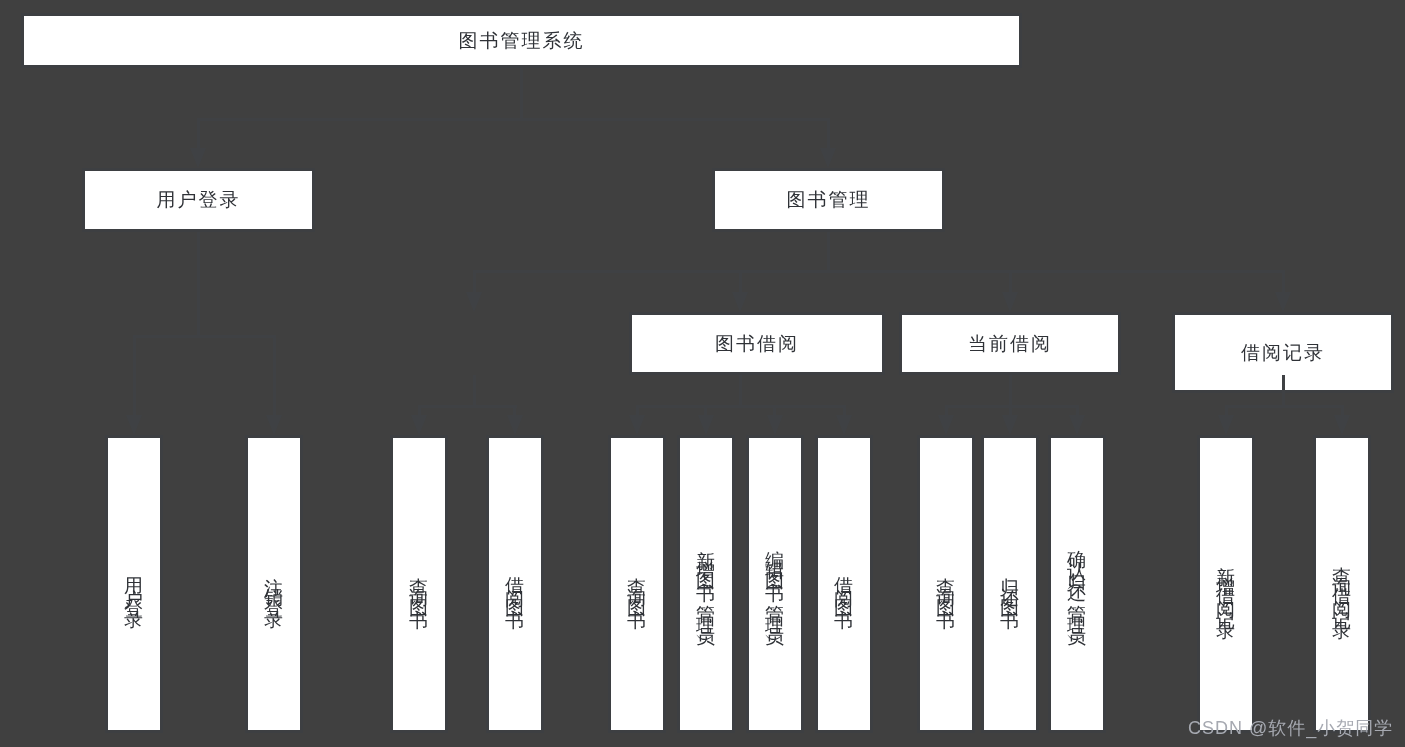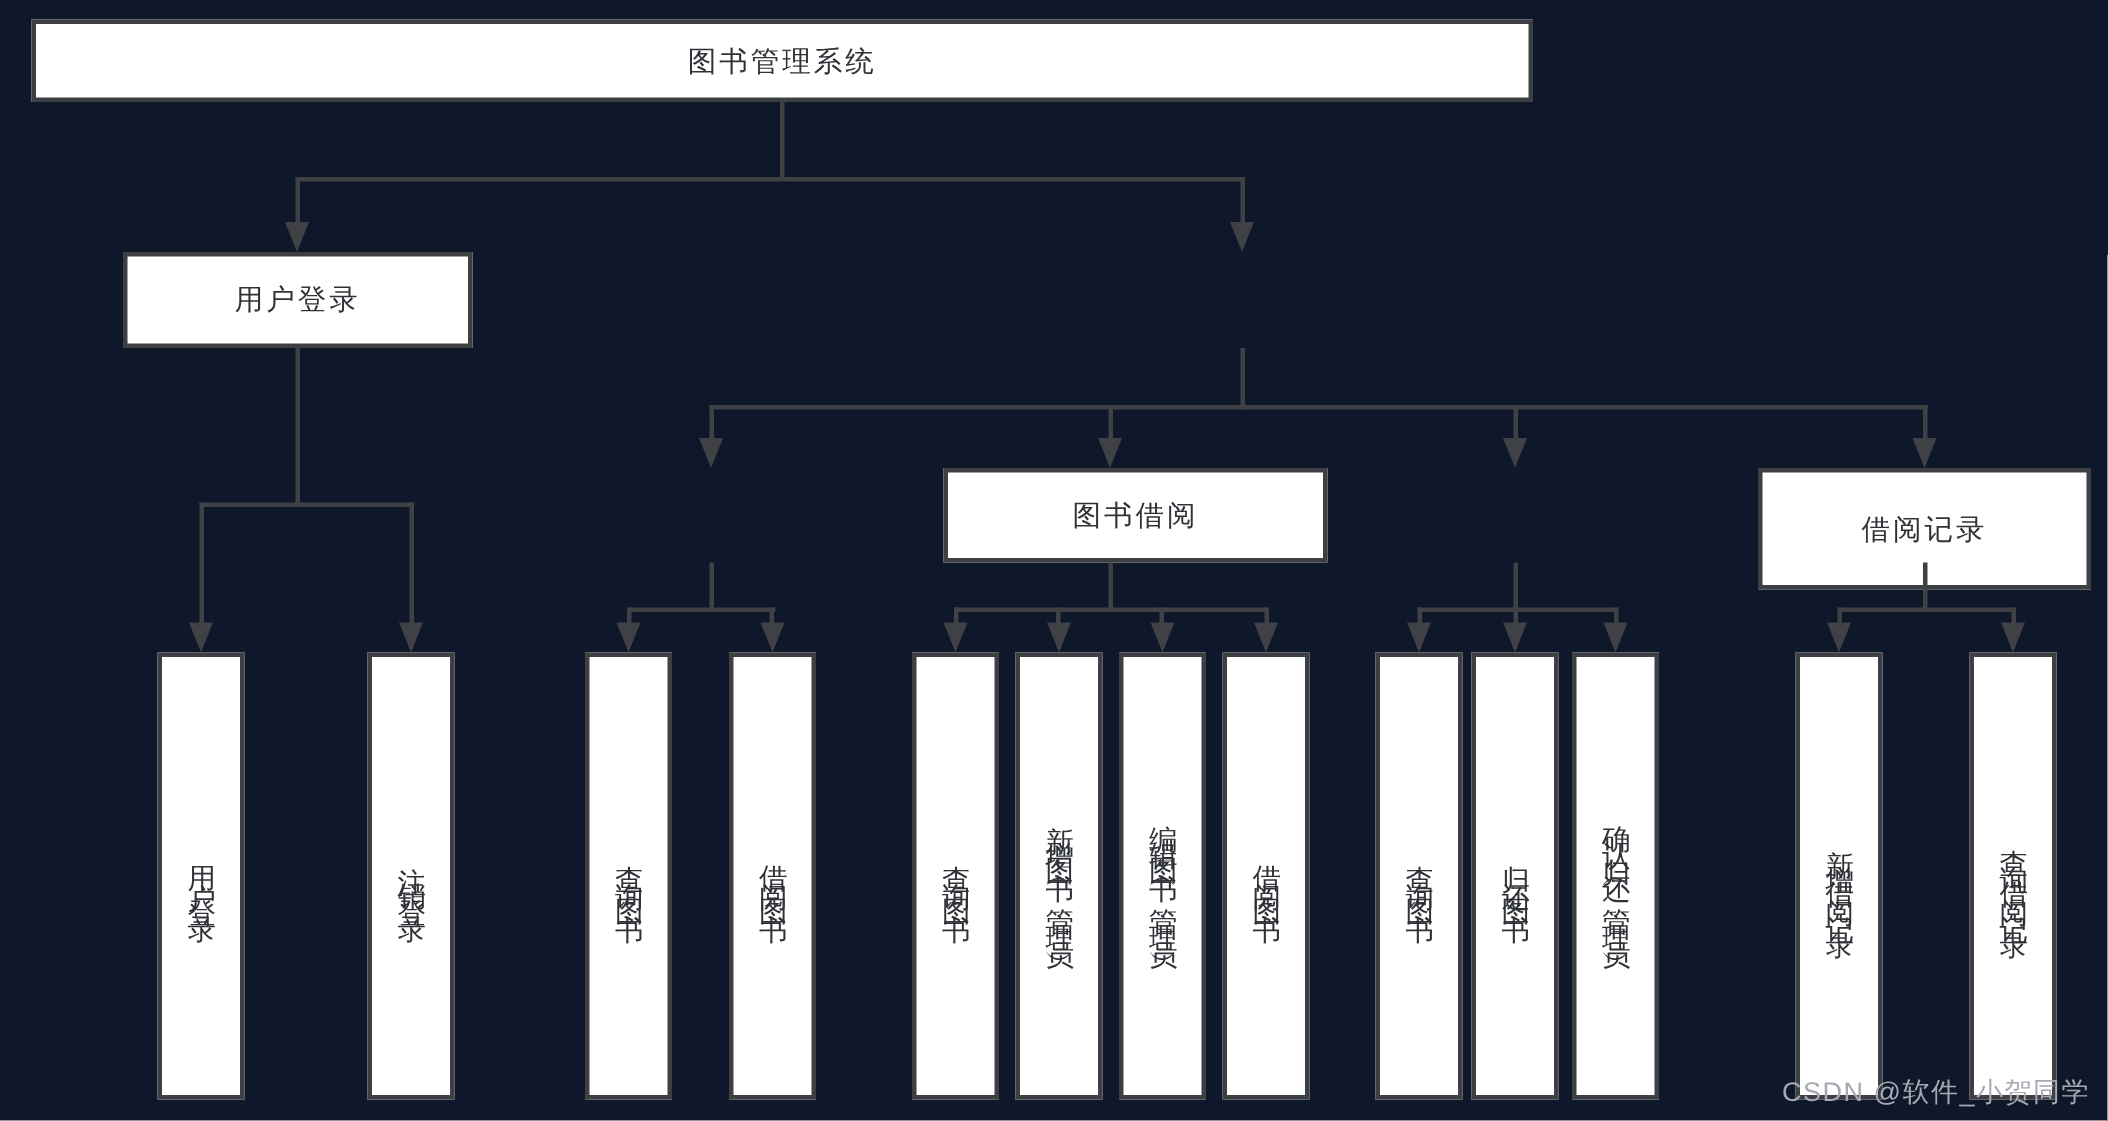--- a/index.html
+++ b/index.html
@@ -4,7 +4,7 @@
 <style>
   html,body{margin:0;padding:0;background:#fff;}
   #canvas{
-    position:relative;width:1405px;height:747px;background:#0f172a;
+    position:relative;width:1405px;height:747px;background:#404040;
     font-family:"Liberation Sans","DejaVu Sans",sans-serif;overflow:hidden;
   }
   .box{

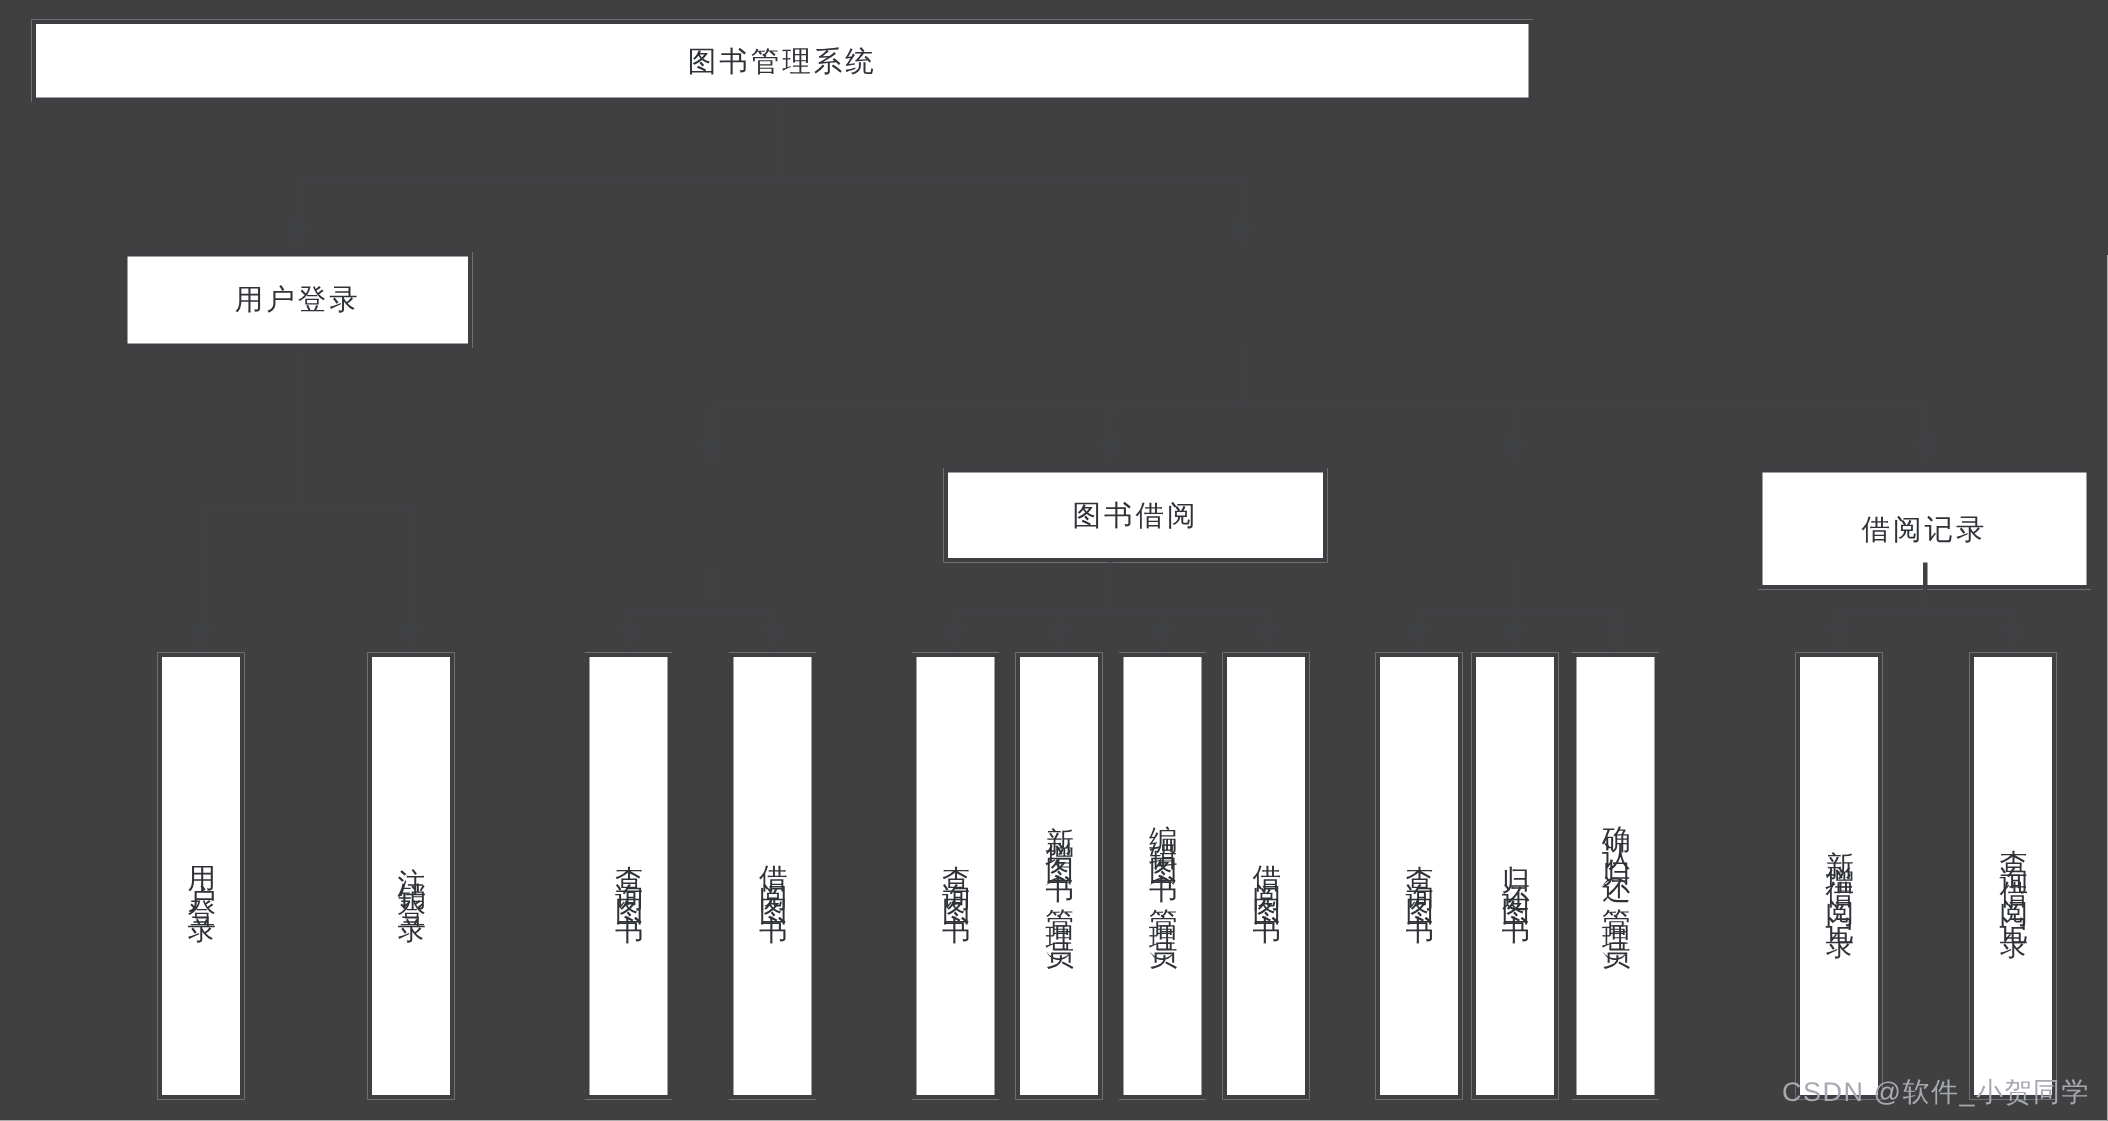--- a/index.html
+++ b/index.html
@@ -39,6 +39,9 @@
 
   <div class="box" style="left:82px;top:168px;width:233px;height:64px">
     <span>用户登录</span>
+  </div>
+  <div class="box" style="left:712px;top:168px;width:233px;height:64px">
+    <span>图书管理</span>
   </div>
 
   <div class="box" style="left:629px;top:312px;width:256px;height:63px">

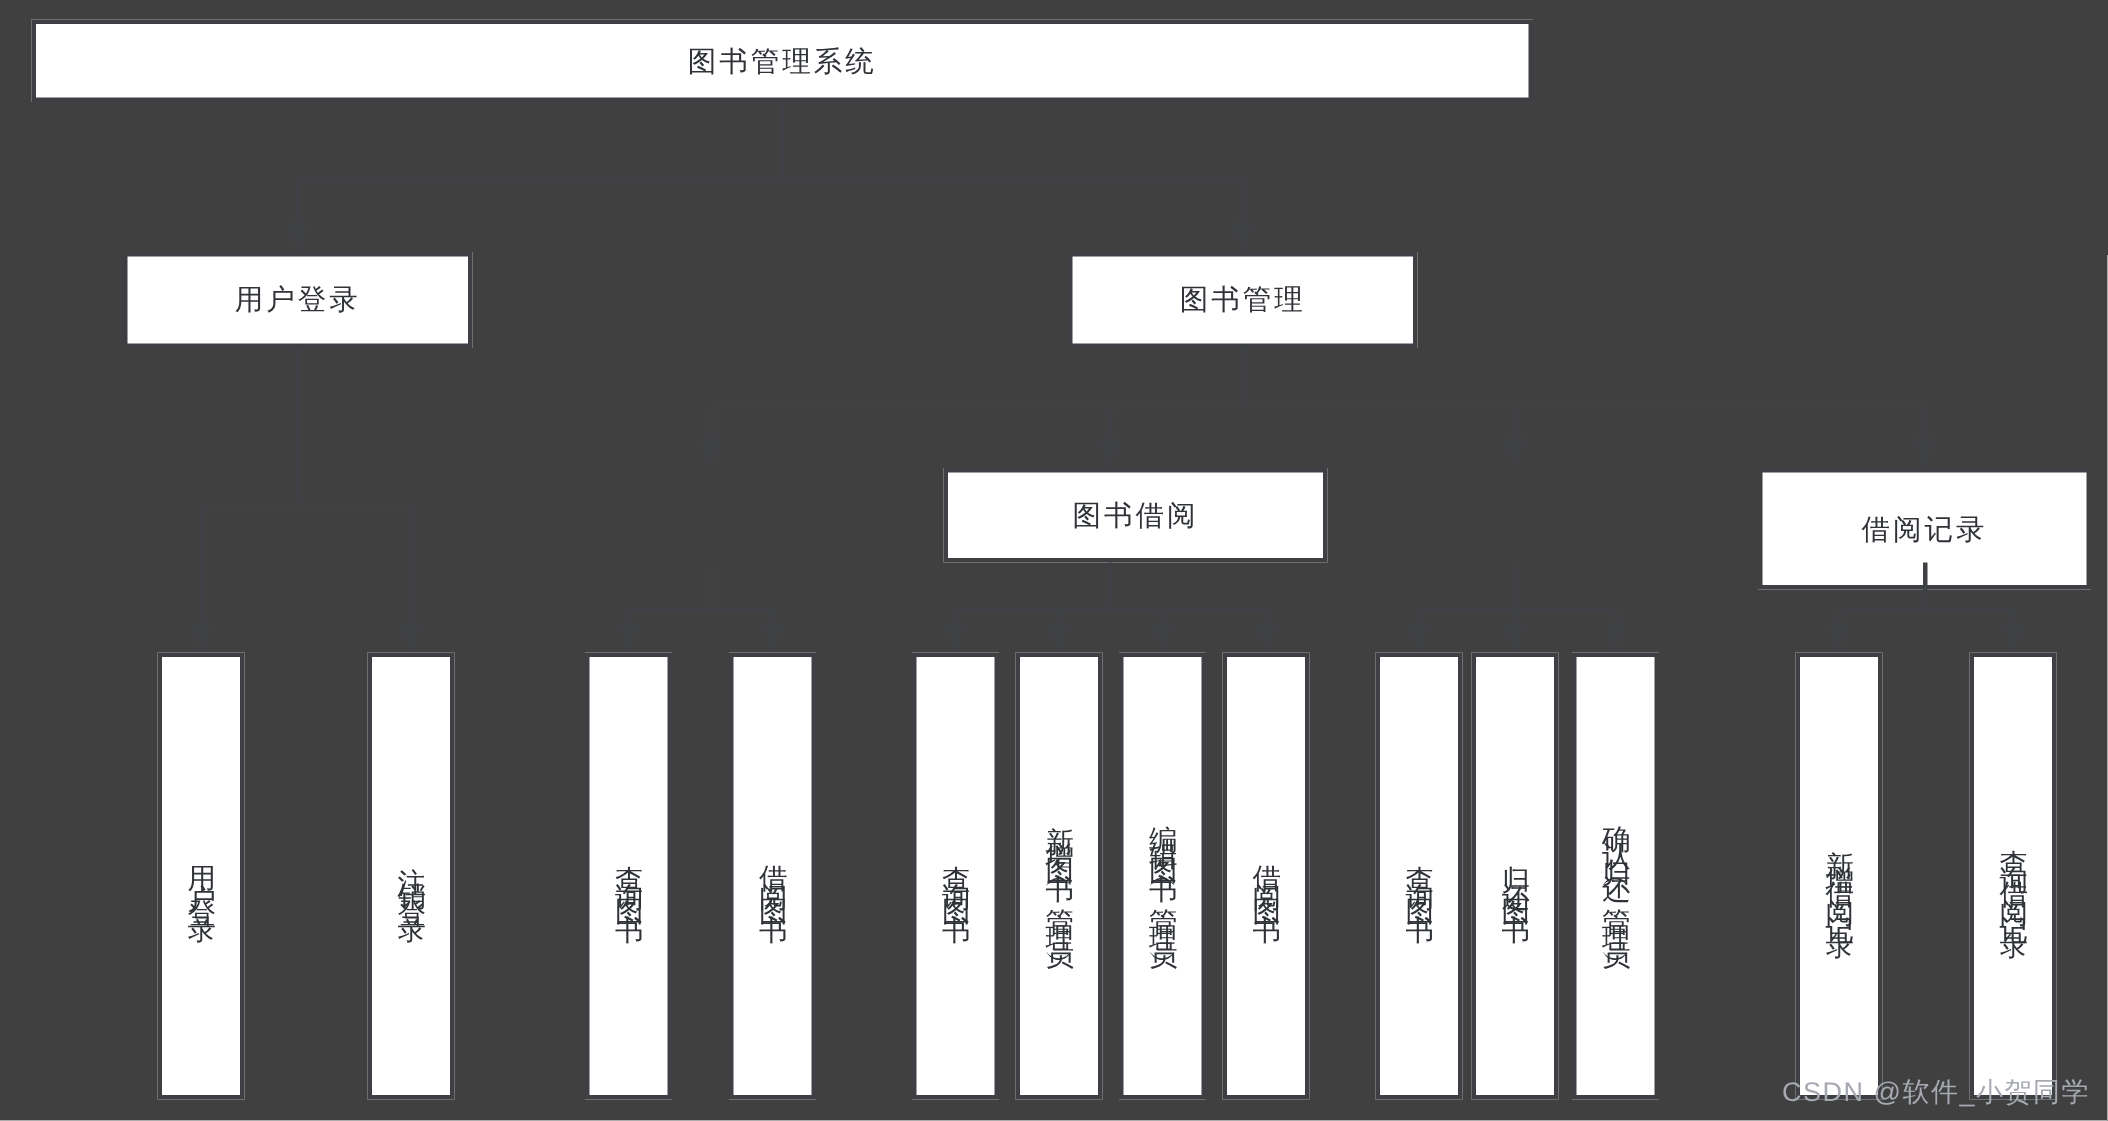--- a/index.html
+++ b/index.html
@@ -46,6 +46,9 @@
 
   <div class="box" style="left:629px;top:312px;width:256px;height:63px">
     <span>图书借阅</span>
+  </div>
+  <div class="box" style="left:899px;top:312px;width:222px;height:63px">
+    <span>当前借阅</span>
   </div>
   <div class="box" style="left:1172px;top:312px;width:222px;height:81px">
     <span>借阅记录</span>

